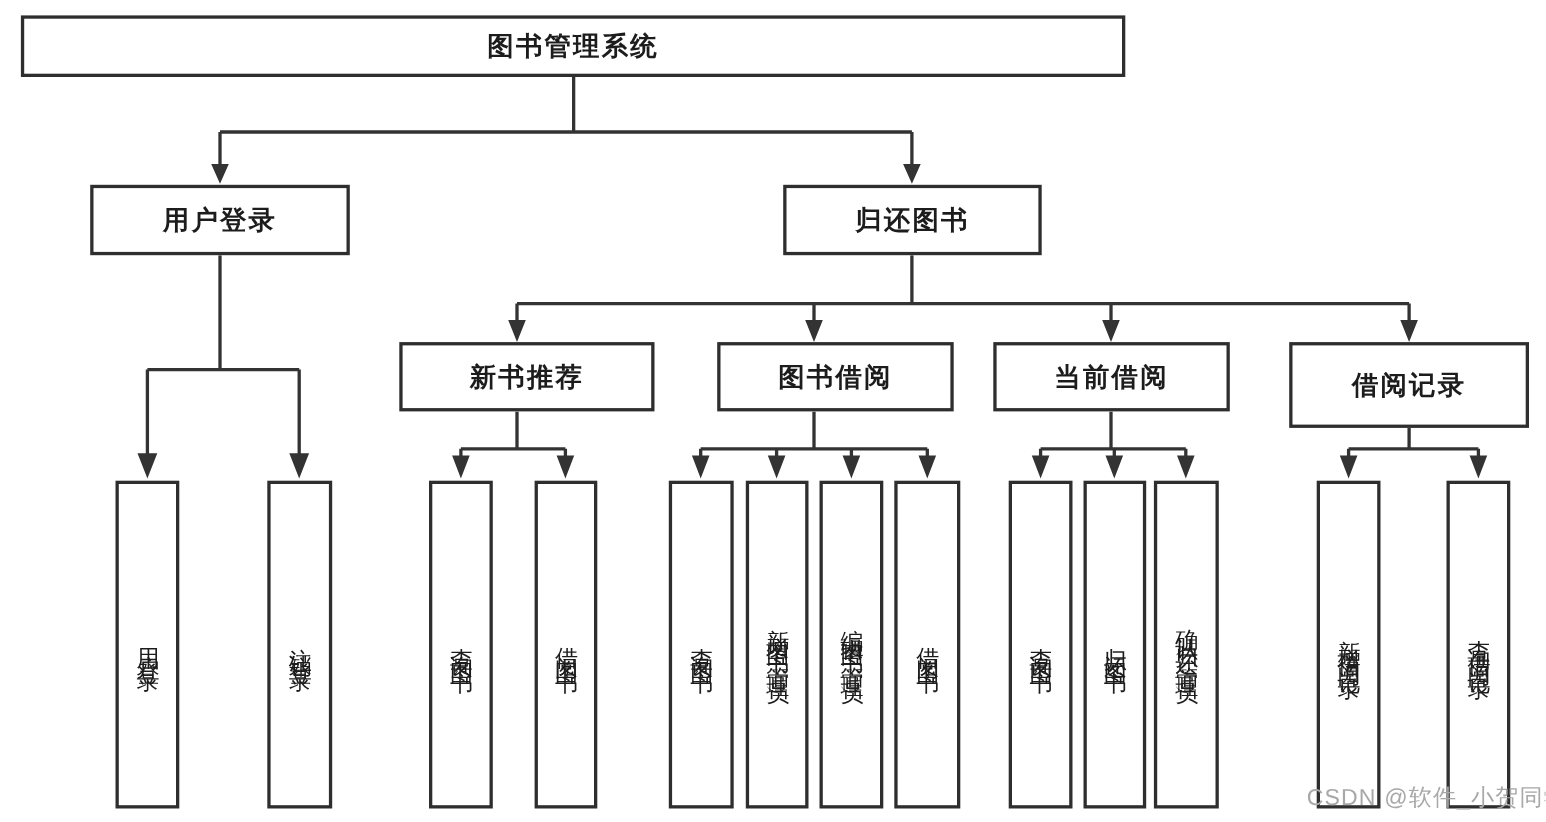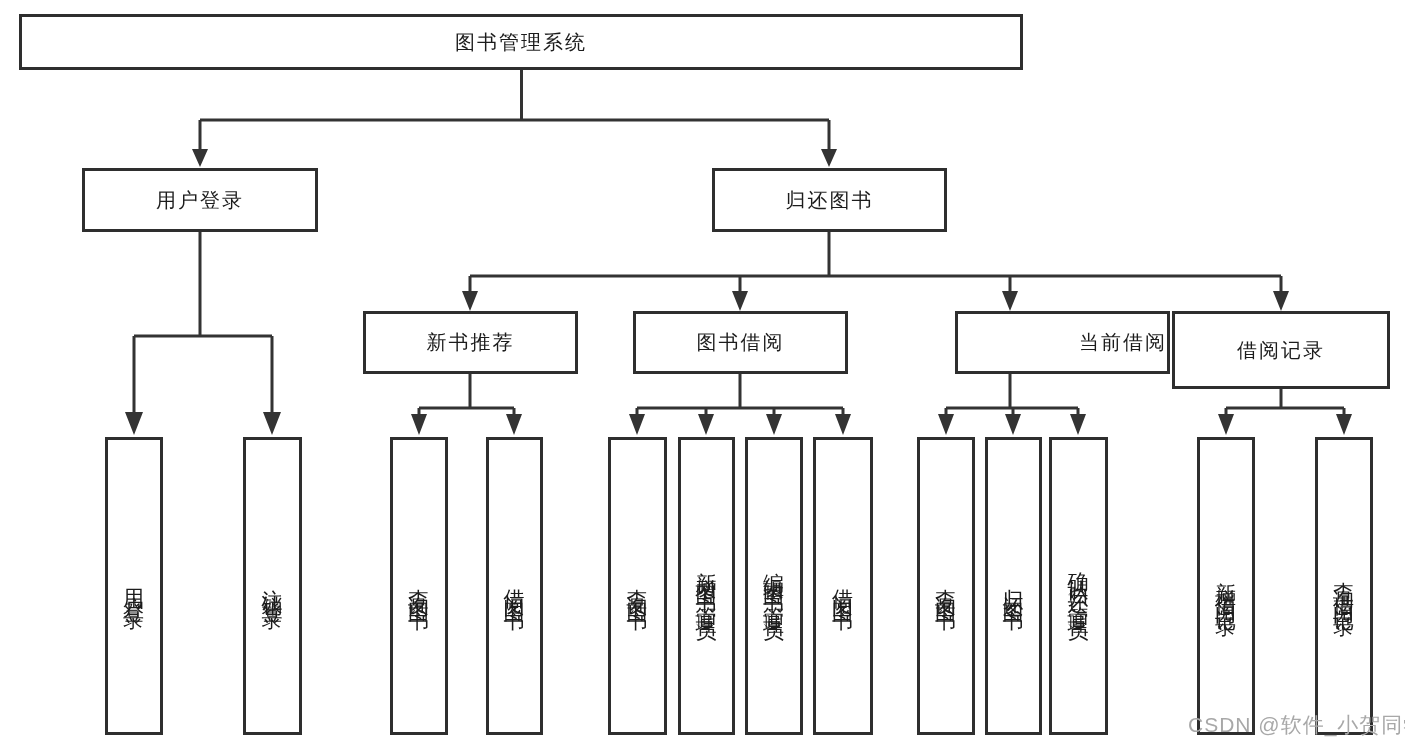--- a/index.html
+++ b/index.html
@@ -14,7 +14,7 @@
     display:flex;align-items:center;justify-content:center;
     color:#1c1c1c;
   }
-  .hnode{font-size:20px;letter-spacing:2px;font-weight:400;}
+  .hnode{font-size:24px;letter-spacing:2px;font-weight:700;}
   .vnode{font-size:21px;}
   .vnode .vtext{
     writing-mode:vertical-rl;text-orientation:mixed;

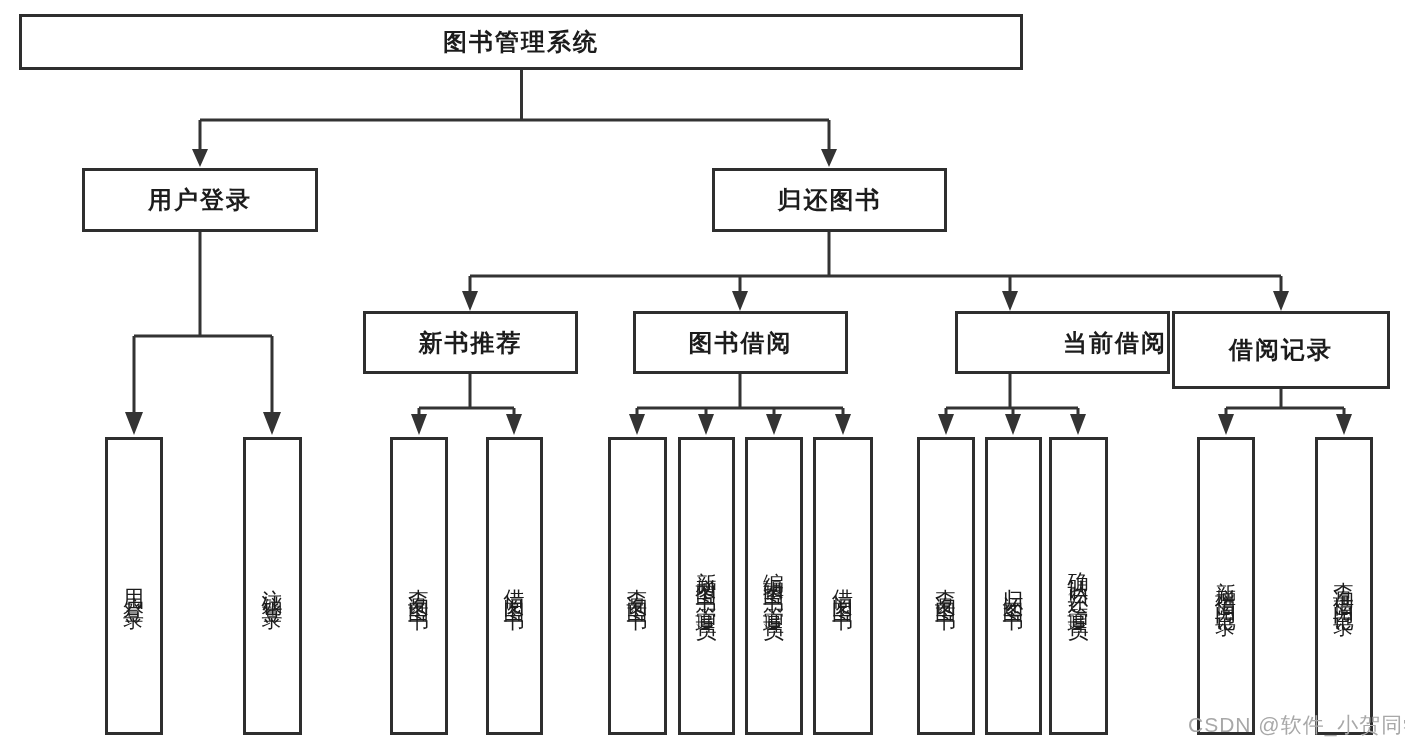--- a/index.html
+++ b/index.html
@@ -77,7 +77,7 @@
   <span>归还图书</span>
 </div>
 
-<div class="node hnode" style="left:363px;top:311px;width:215px;height:63px;">
+<div class="node hnode" style="left:363px;top:311px;width:232px;height:63px;">
   <span>新书推荐</span>
 </div>
 <div class="node hnode" style="left:633px;top:311px;width:215px;height:63px;">

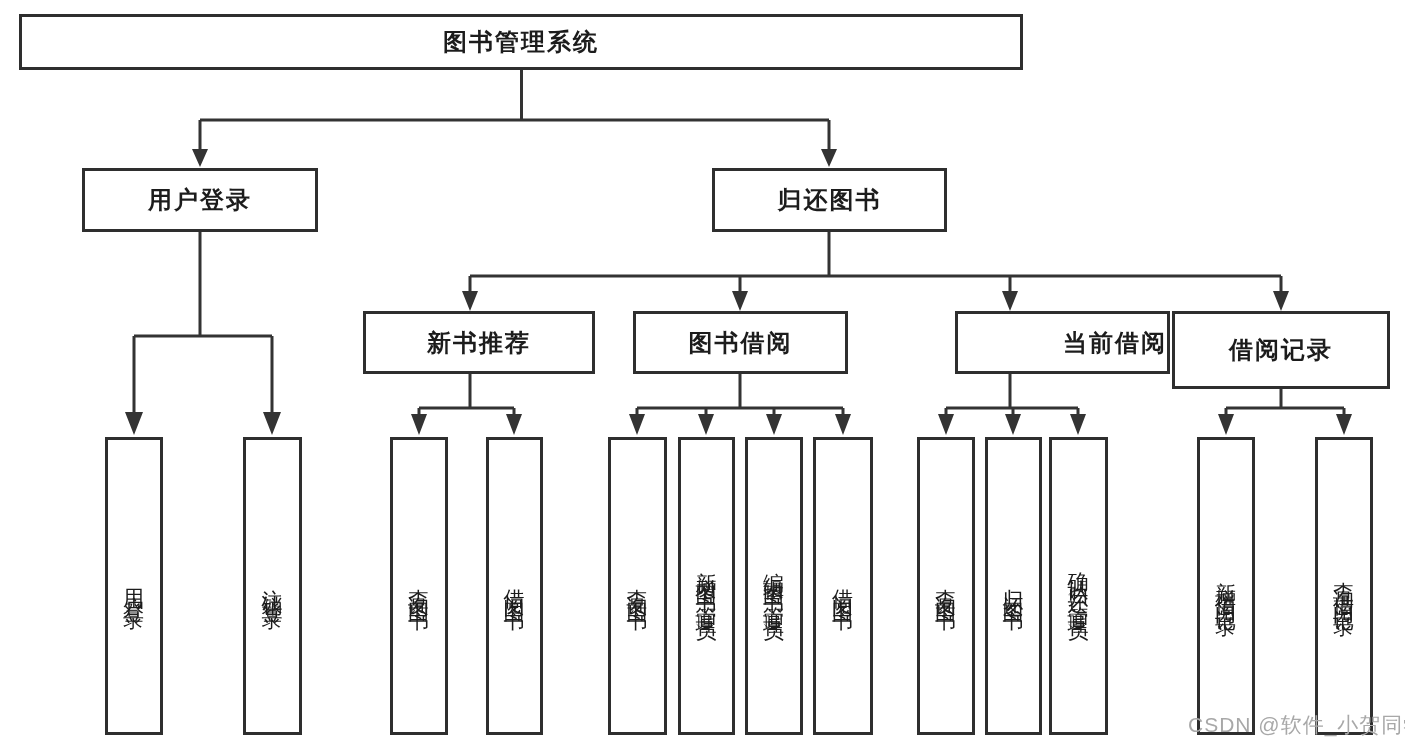--- a/index.html
+++ b/index.html
@@ -80,7 +80,7 @@
 <div class="node hnode" style="left:363px;top:311px;width:232px;height:63px;">
   <span>新书推荐</span>
 </div>
-<div class="node hnode" style="left:633px;top:311px;width:215px;height:63px;">
+<div class="node hnode" style="left:652px;top:311px;width:215px;height:63px;">
   <span>图书借阅</span>
 </div>
 <div class="node hnode" style="left:955px;top:311px;width:215px;height:63px;justify-content:flex-end;">

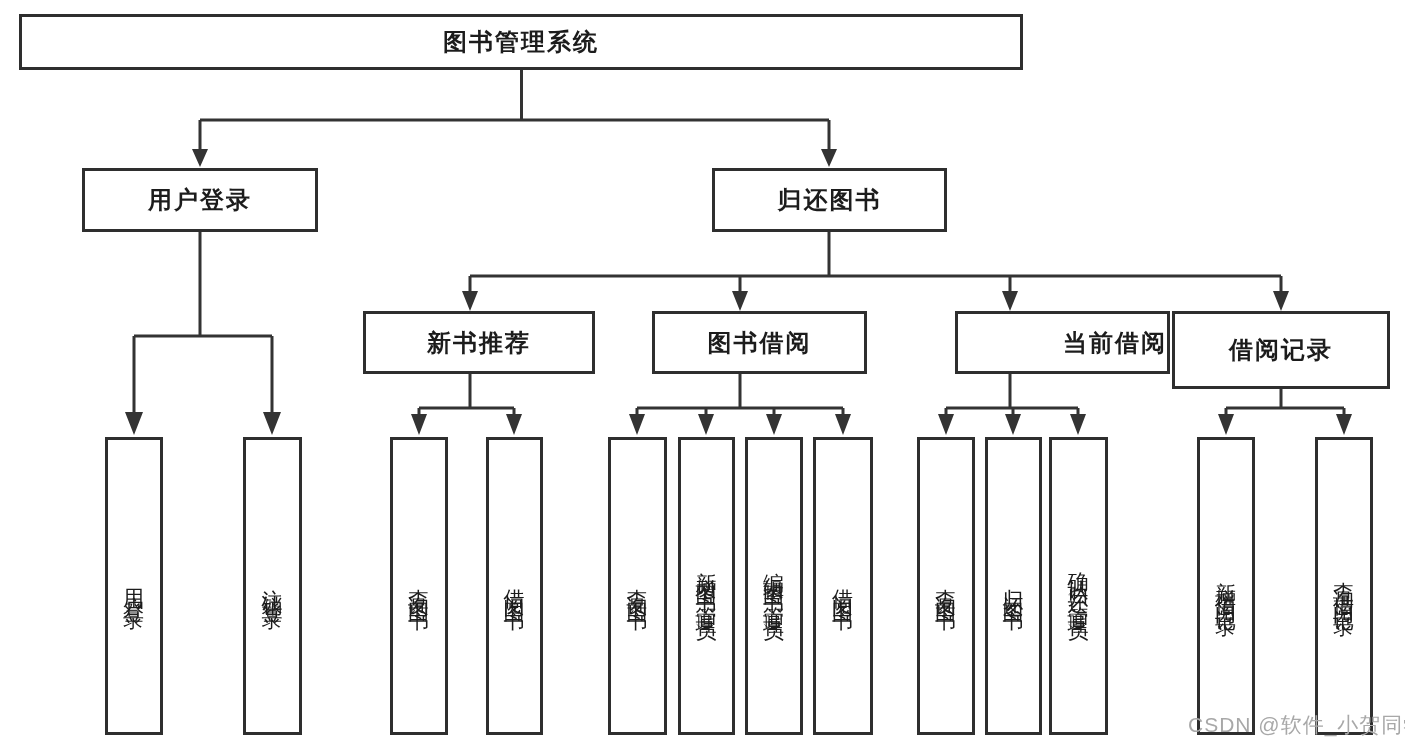--- a/index.html
+++ b/index.html
@@ -83,7 +83,7 @@
 <div class="node hnode" style="left:652px;top:311px;width:215px;height:63px;">
   <span>图书借阅</span>
 </div>
-<div class="node hnode" style="left:955px;top:311px;width:215px;height:63px;justify-content:flex-end;">
+<div class="node hnode" style="left:903px;top:311px;width:215px;height:63px;">
   <span>当前借阅</span>
 </div>
 <div class="node hnode" style="left:1172px;top:311px;width:218px;height:78px;">

